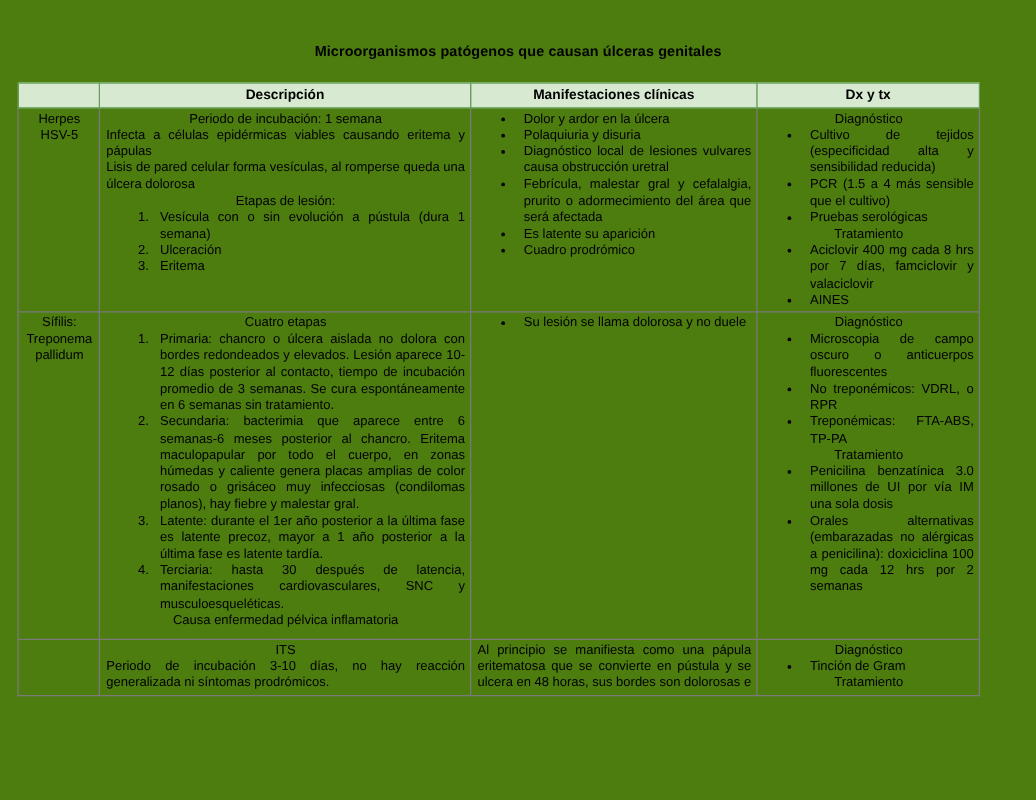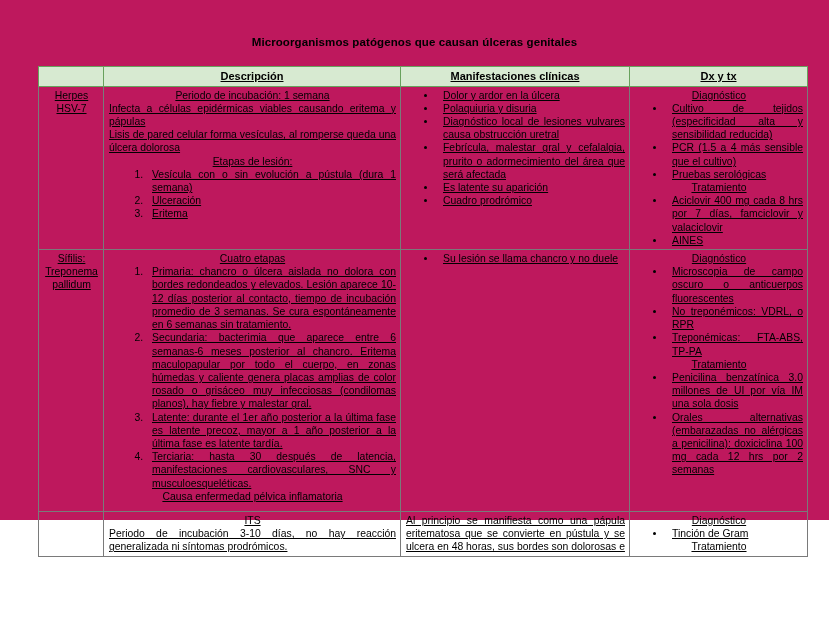--- a/index.html
+++ b/index.html
@@ -17,10 +17,10 @@
   .page {
     position: relative;
     width: 829px;
-    height: 520px;
+    height: 640px;
     box-sizing: border-box;
-    padding: 0 38px;
-    background: #be185d;
+    padding: 0 14px;
+    background: #4d7c0f;
   }
 
   

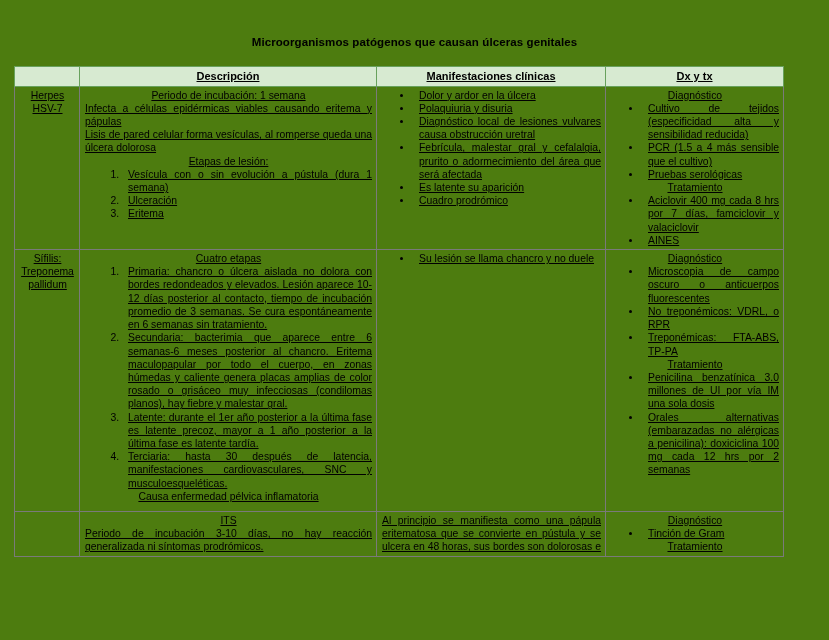--- a/index.html
+++ b/index.html
@@ -44,7 +44,7 @@
   .sub2 { padding-top: 19px; }
 
   
-  .tbl-wrap { padding-top: 17px; text-decoration: underline; }
+  .tbl-wrap { padding-top: 17px; }
   table.main {
     border-collapse: collapse;
     width: 769px;

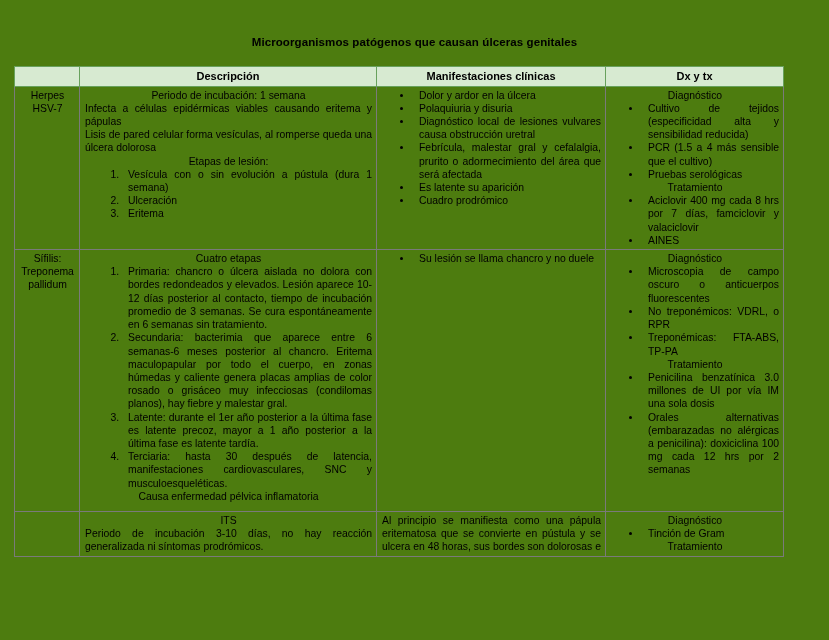--- a/index.html
+++ b/index.html
@@ -154,7 +154,7 @@
         <tr>
           <td class="org-cell">
             <div class="line">Herpes</div>
-            <div class="line">HSV-7</div>
+            <div class="line">HSV-5</div>
           </td>
           <td class="r1-desc">
             <div class="line">Periodo de incubación: 1 semana</div>

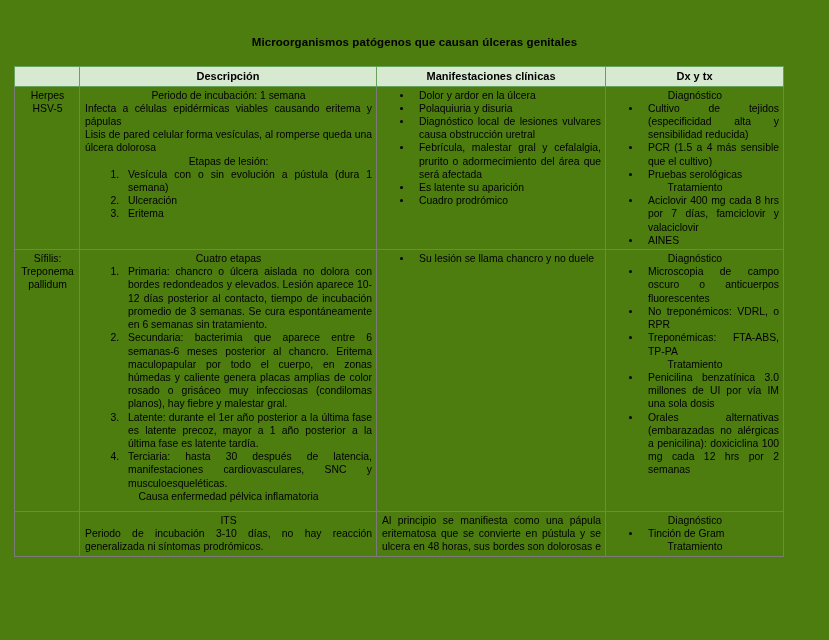--- a/index.html
+++ b/index.html
@@ -210,7 +210,7 @@
           </td>
           <td class="mid-center">
             <ul class="bul tight">
-              <li>Su lesión se llama chancro y no duele</li>
+              <li>Su lesión se llama dolorosa y no duele</li>
             </ul>
           </td>
           <td class="mid-center">

